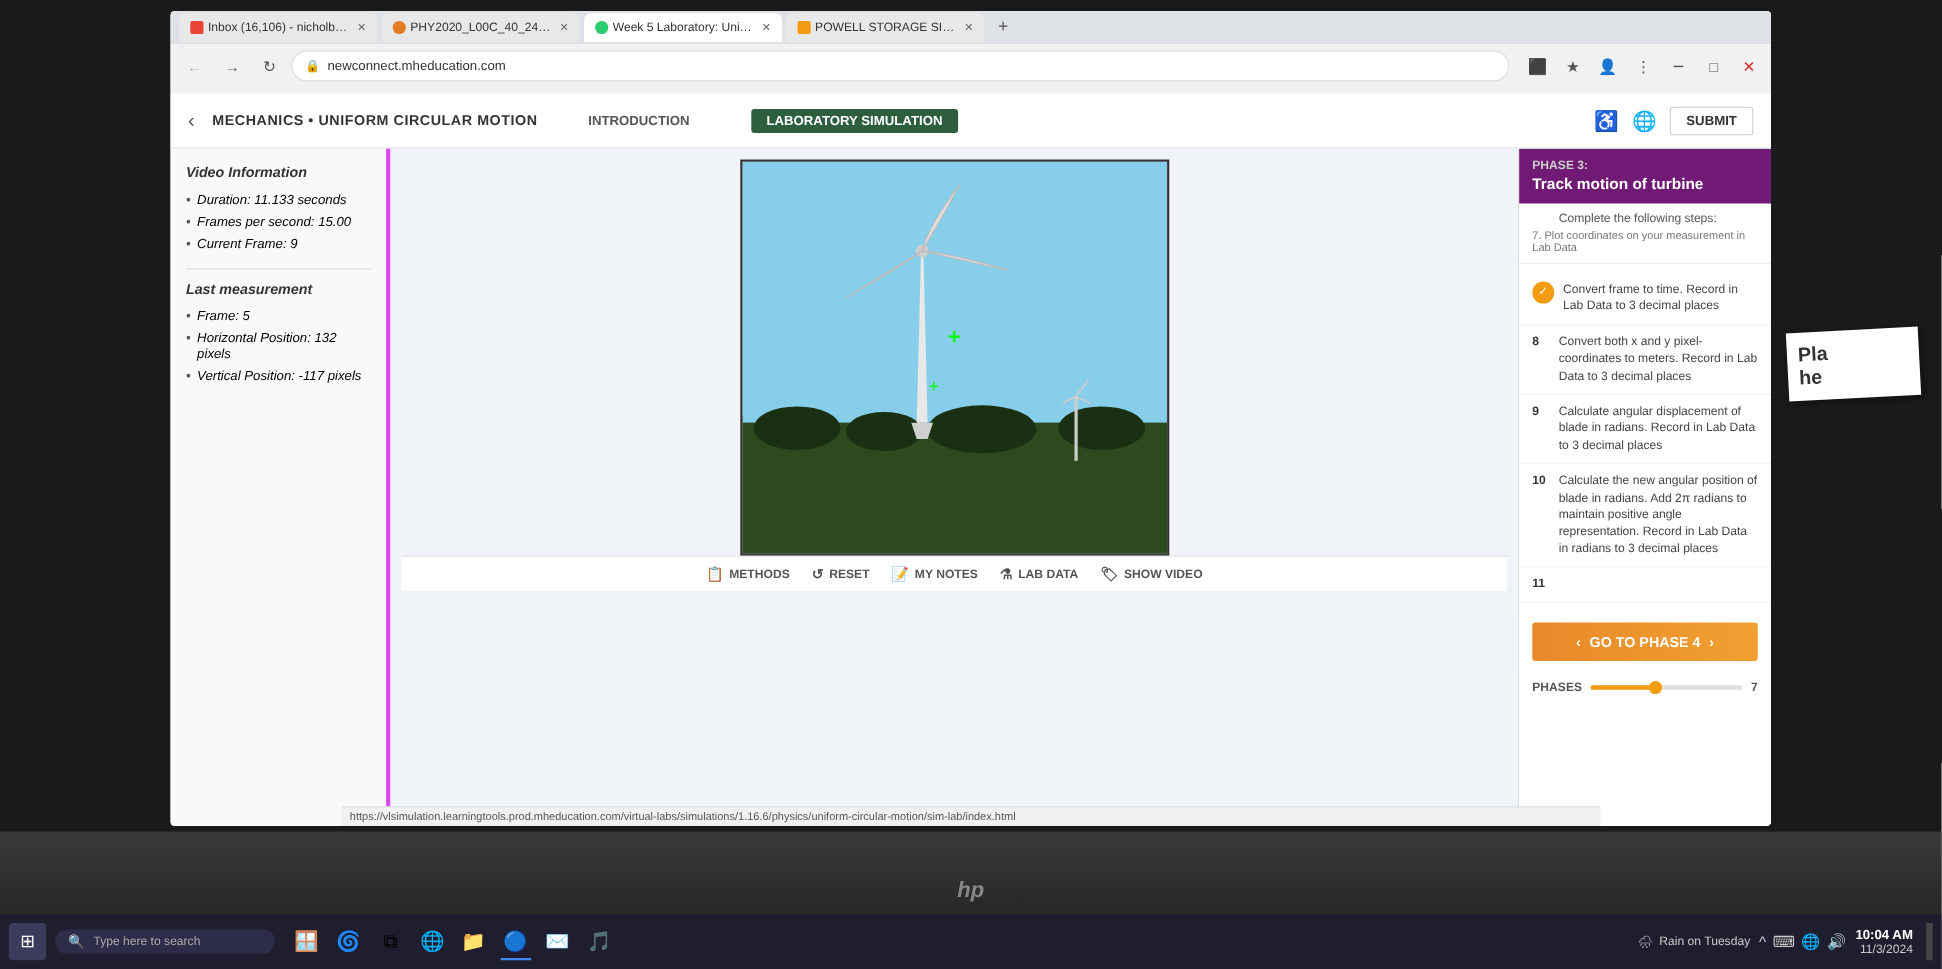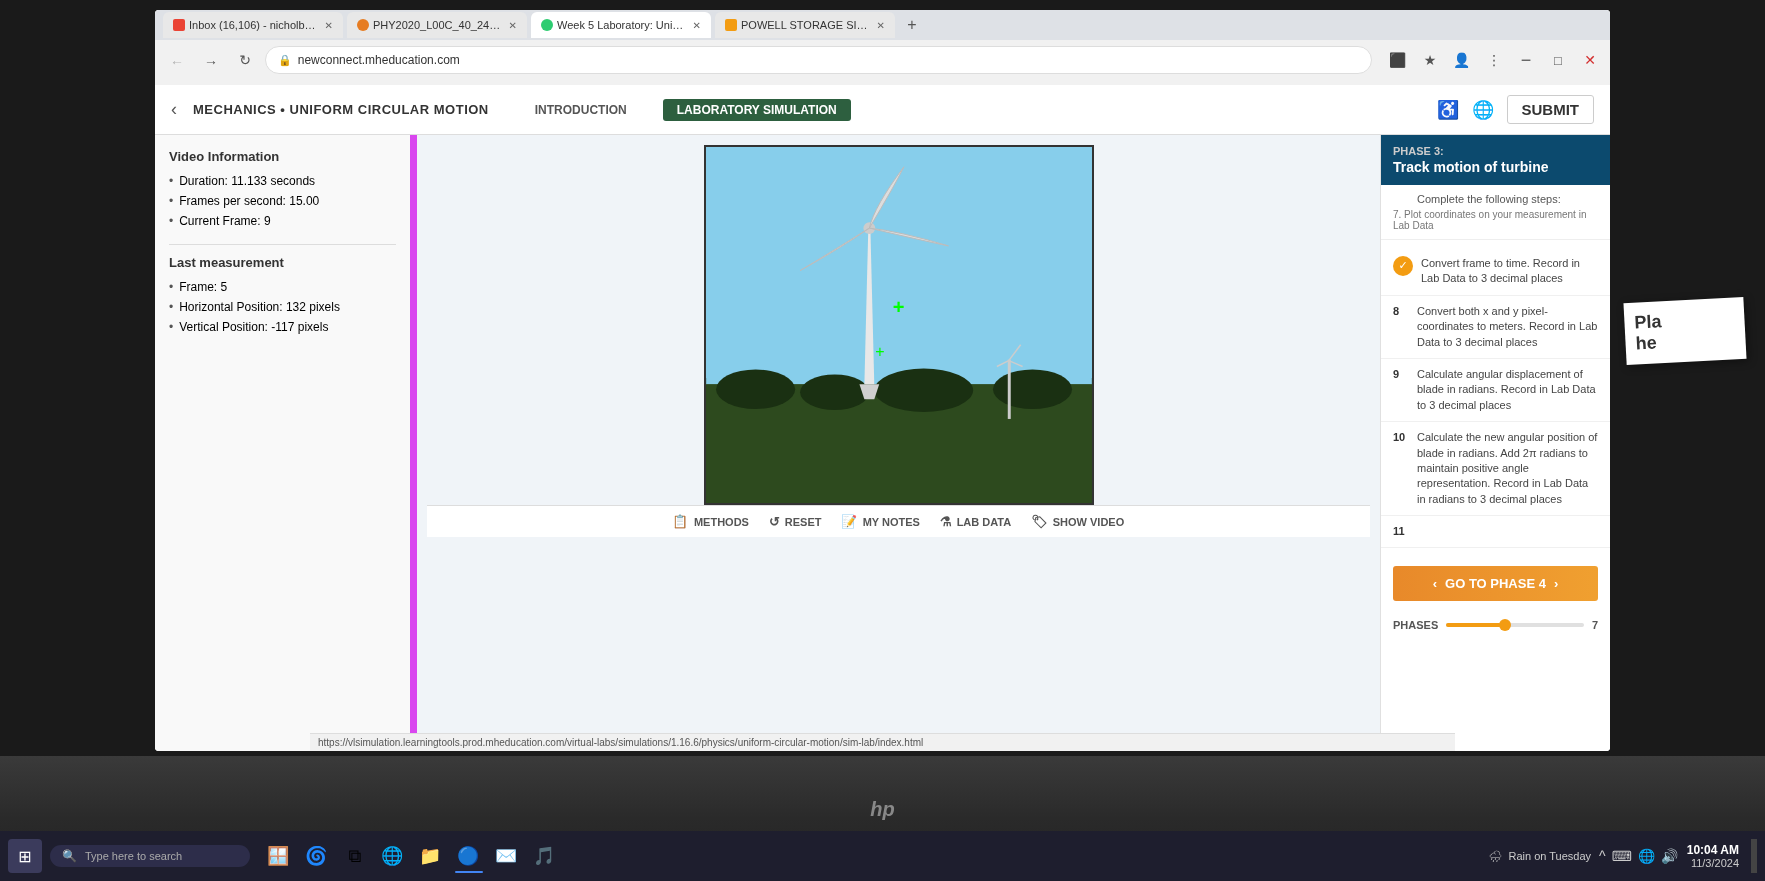--- a/index.html
+++ b/index.html
@@ -181,7 +181,7 @@
 
     .app-nav {
       display: flex;
-      gap: 4px;
+      gap: 24px;
       margin-left: 16px;
     }
 

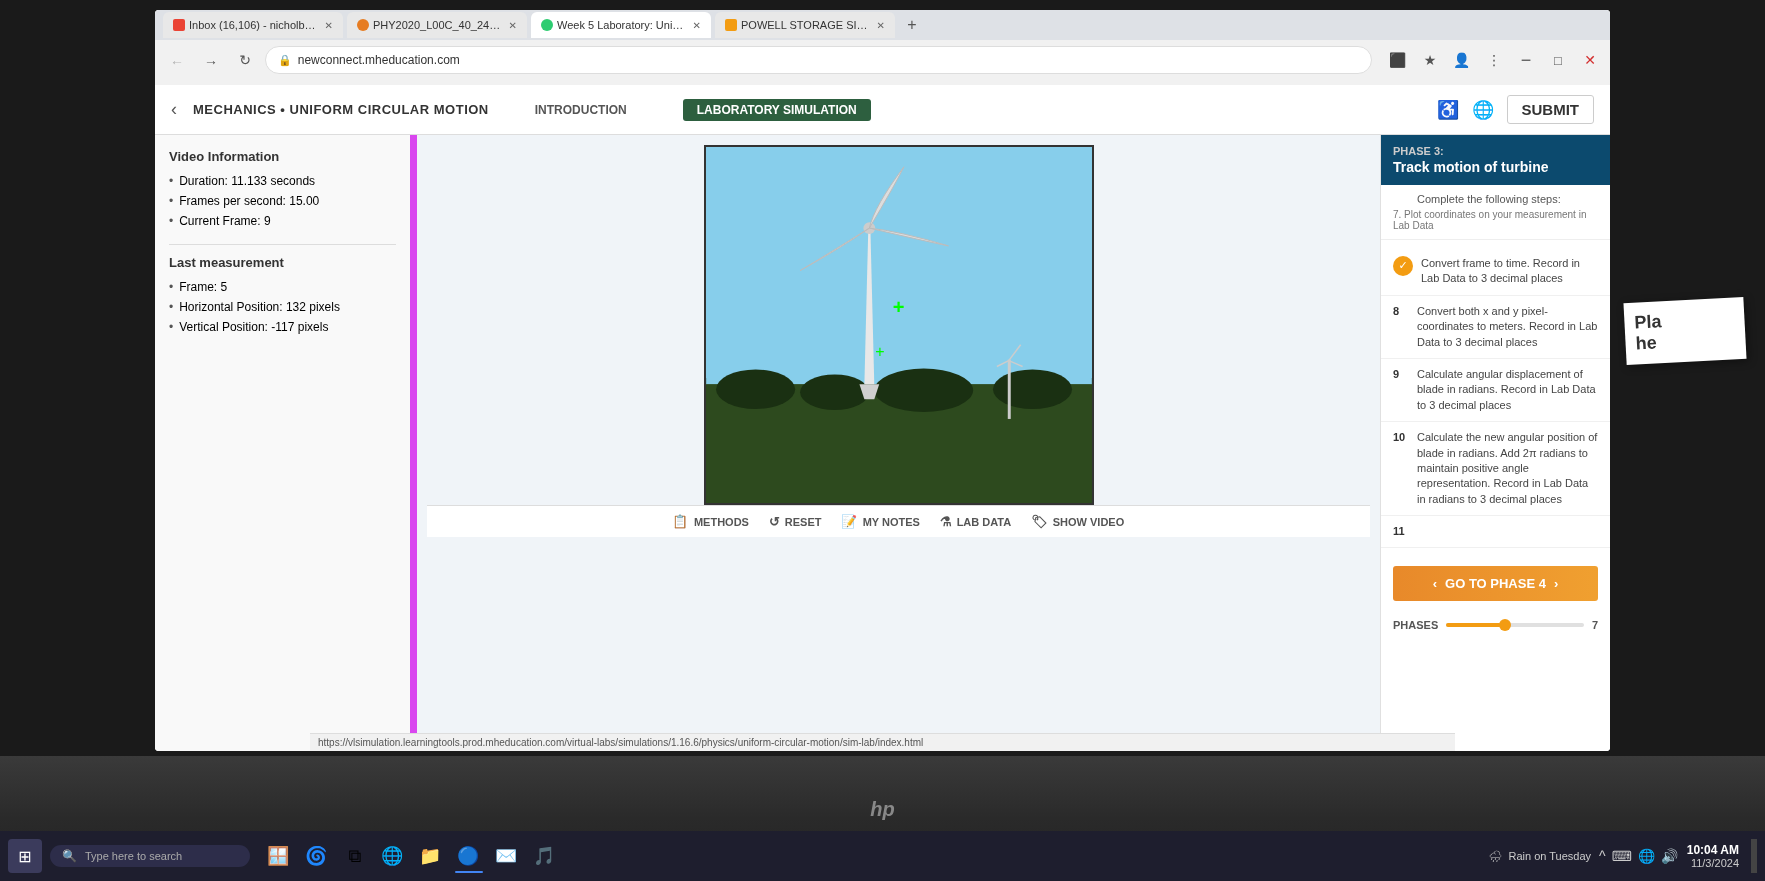--- a/index.html
+++ b/index.html
@@ -213,7 +213,7 @@
       background: #fff;
       border: 1px solid #ccc;
       padding: 5px 14px;
-      font-size: 15px;
+      font-size: 12px;
       font-weight: 600;
       cursor: pointer;
       border-radius: 3px;

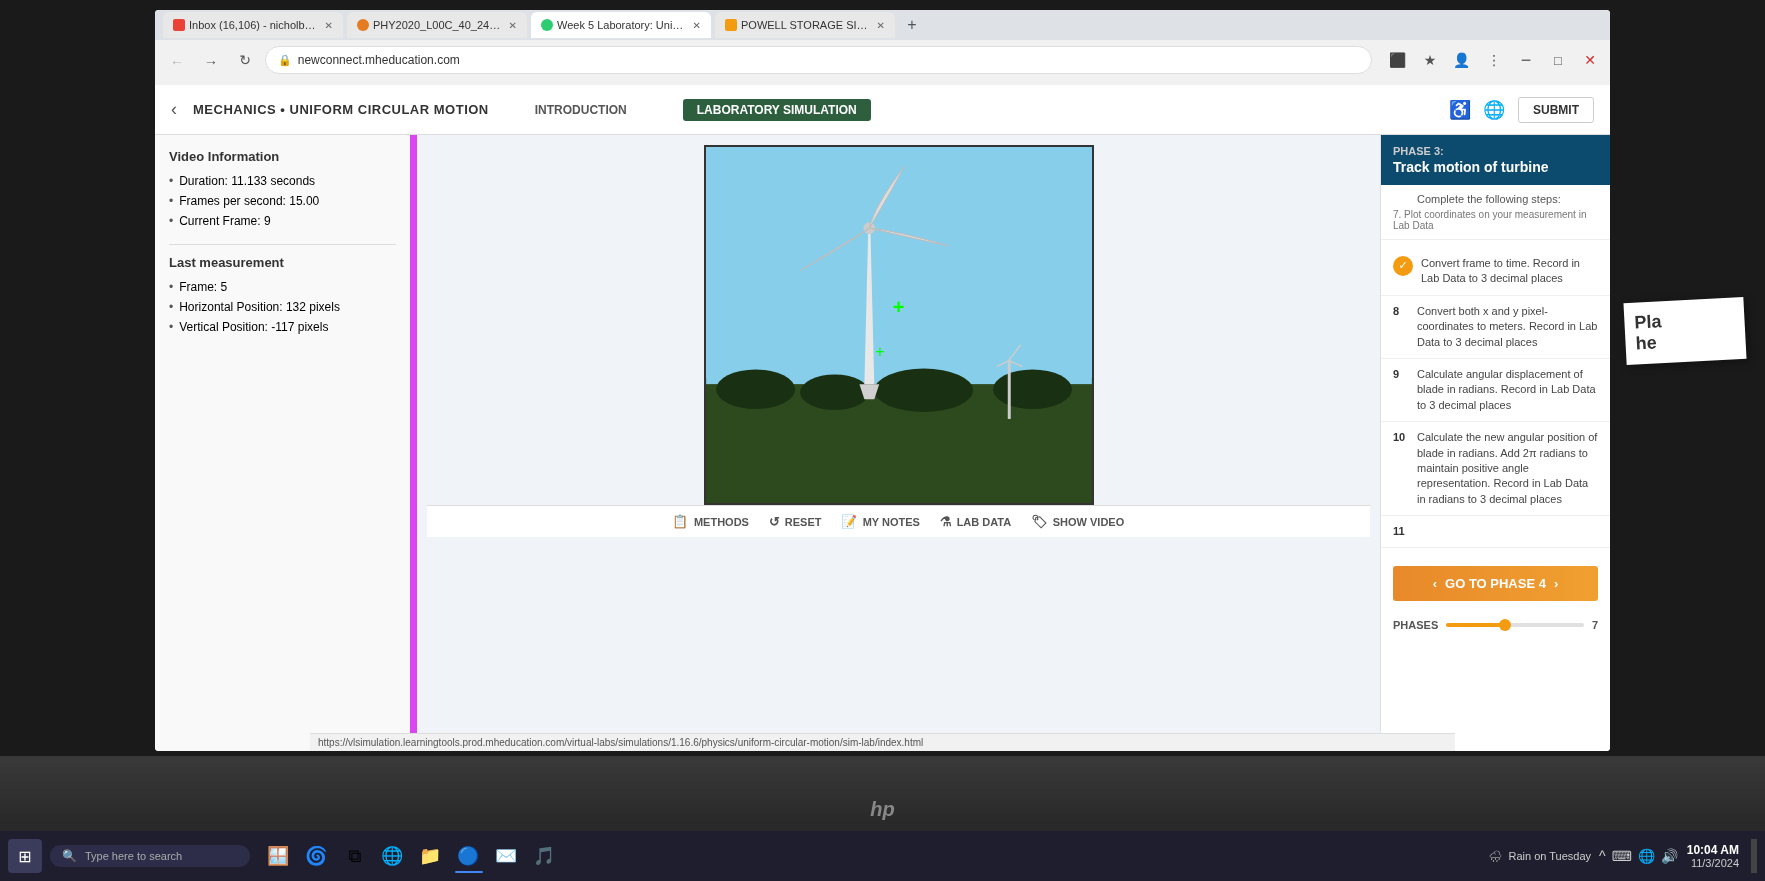--- a/index.html
+++ b/index.html
@@ -235,12 +235,13 @@
 
     
     .left-panel {
-      width: 262px;
+      width: 200px;
       background: #f9f9f9;
-      border-right: 7px solid #d946ef;
+      border-right: 4px solid #d946ef;
       padding: 14px;
       flex-shrink: 0;
       font-size: 12px;
+      font-style: italic;
     }
 
     .section-title {

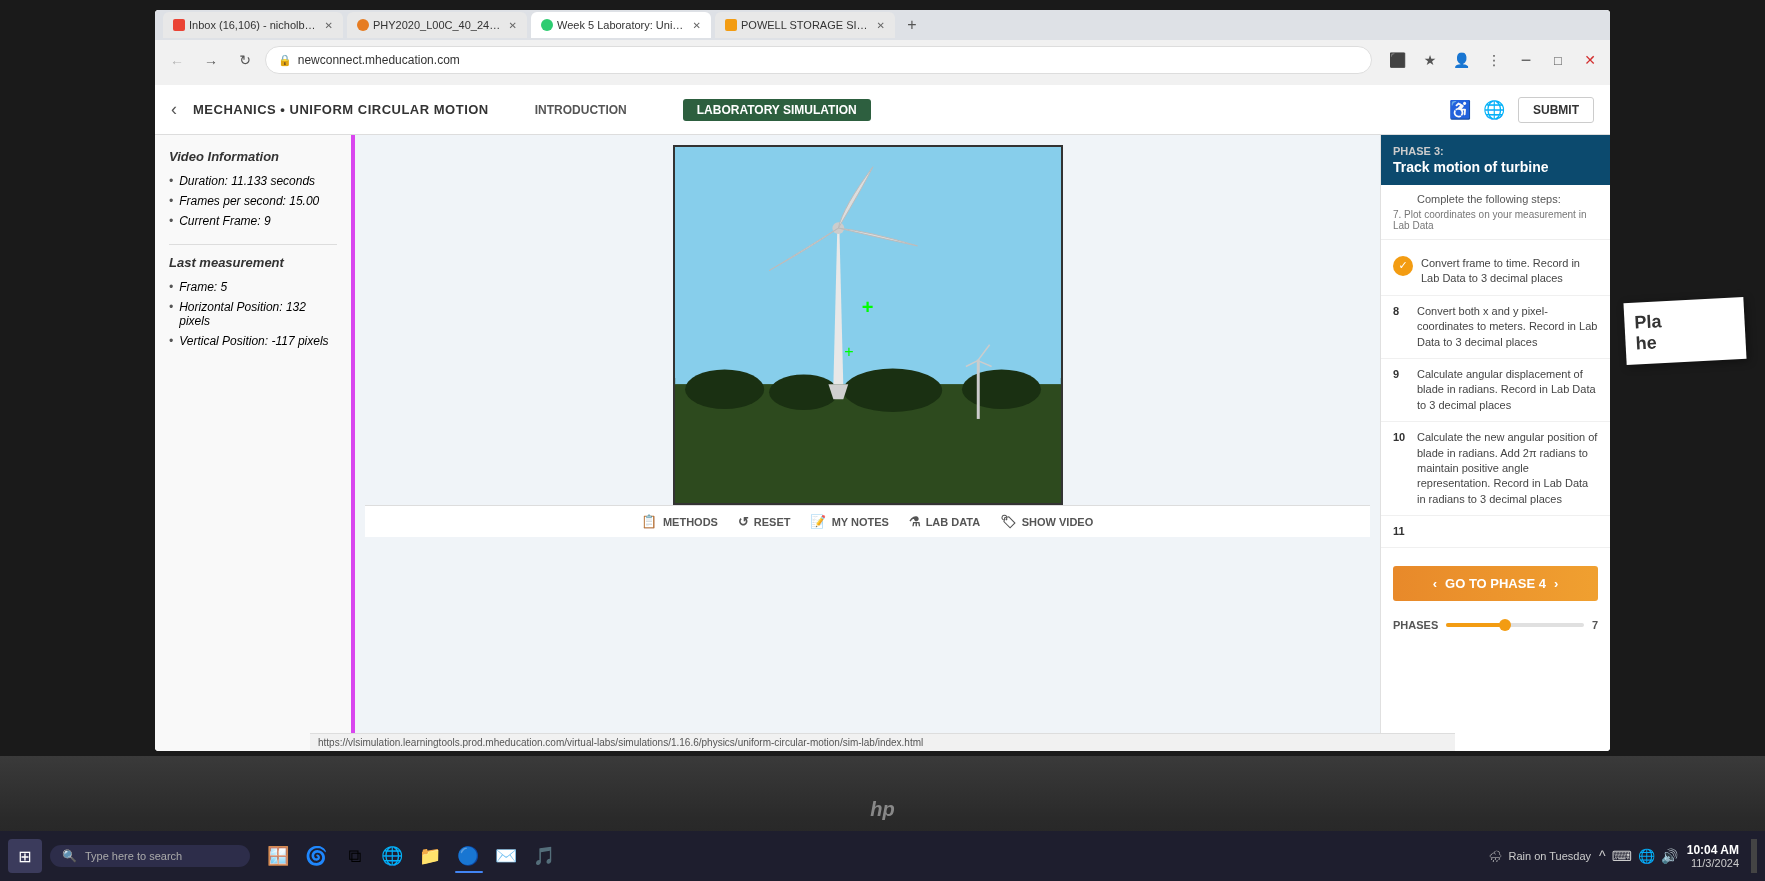--- a/index.html
+++ b/index.html
@@ -354,7 +354,7 @@
     }
 
     .phase-header {
-      background: #0c4a6e;
+      background: #701a75;
       color: #fff;
       padding: 10px 12px;
     }

